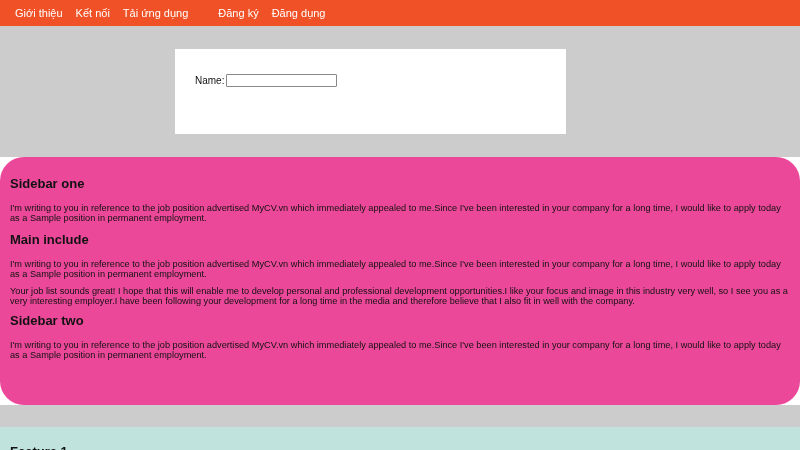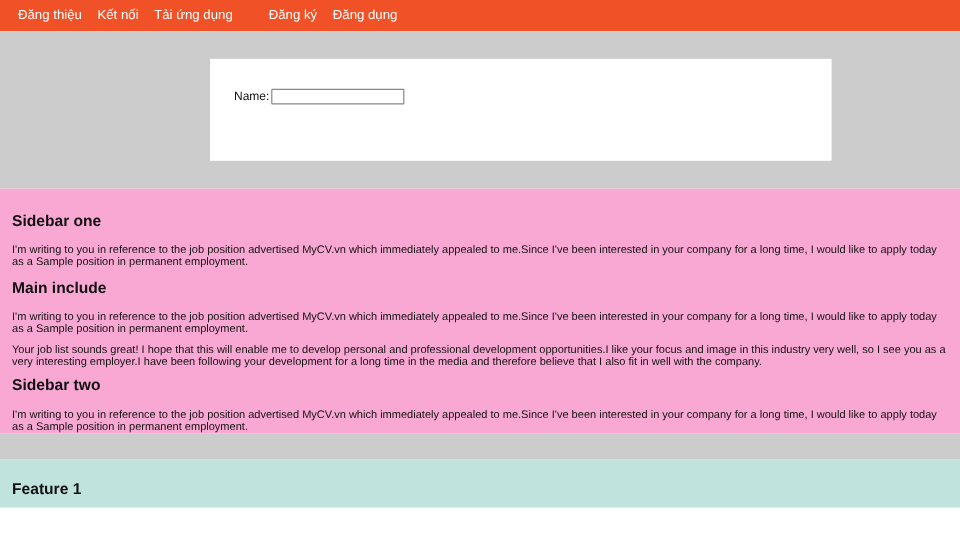--- a/index.html
+++ b/index.html
@@ -47,7 +47,7 @@
 <body>
 
 <div class="nav">
-  <a href="#">Đăng thiệu</a>
+  <a href="#">Giới thiệu</a>
   <a href="#">Kết nối</a>
   <a href="#">Tải ứng dụng</a>
   <span class="gap"></span>

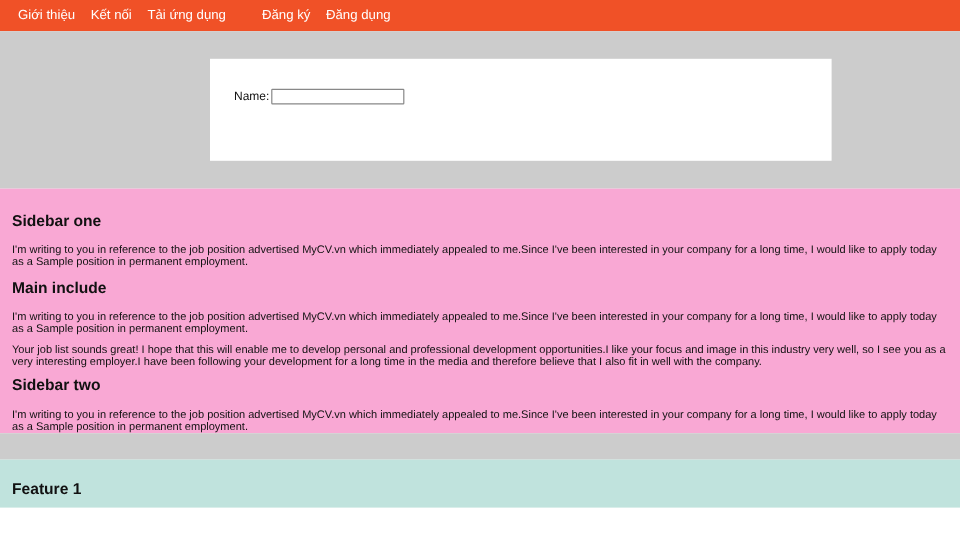--- a/index.html
+++ b/index.html
@@ -20,7 +20,7 @@
     height: 131px; background: #cccccc; position: relative;
   }
   .login-box {
-    position: absolute; left: 175px; top: 23px; width: 518px; height: 85px;
+    position: absolute; left: 175px; top: 23px; width: 391px; height: 85px;
     background: #fff; padding: 24px 20px 0 20px; font-size: 10px;
   }
   .row { display: flex; align-items: center; margin-bottom: 9px; height: 14px; }

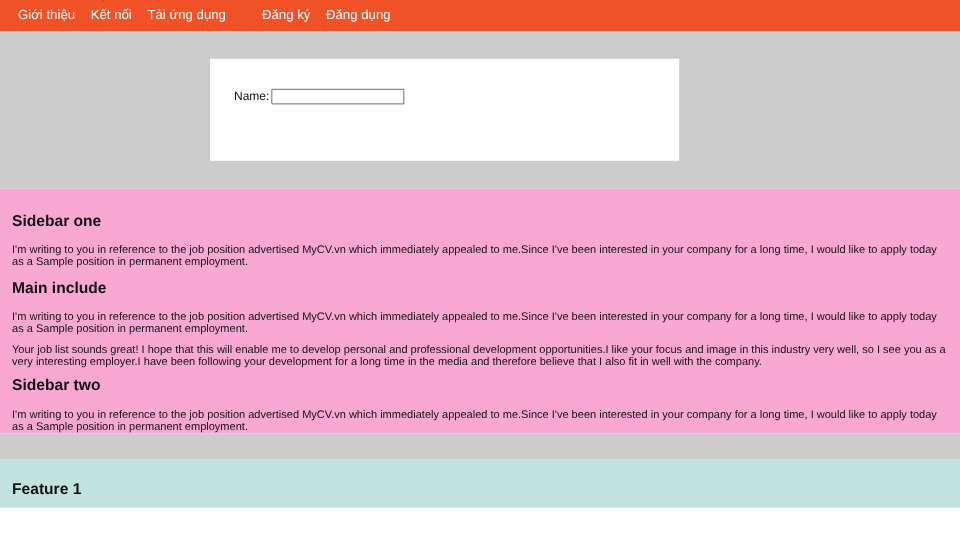--- a/index.html
+++ b/index.html
@@ -29,7 +29,7 @@
     width: 111px; height: 13px; border: 1px solid #888; border-radius: 1px;
     padding: 0; font-size: 10px;
   }
-  .content { height: 204px; padding: 0 10px; background: #f9a8d4; }
+  .content { height: 248px; padding: 0 10px; background: #ec4899; border-radius: 24px; }
   .content h2 { font-size: 13px; font-weight: bold; margin: 0; line-height: 16px; }
   .content p { font-size: 9.2px; line-height: 10px; margin: 0; }
   .sec1 { padding-top: 19px; }

